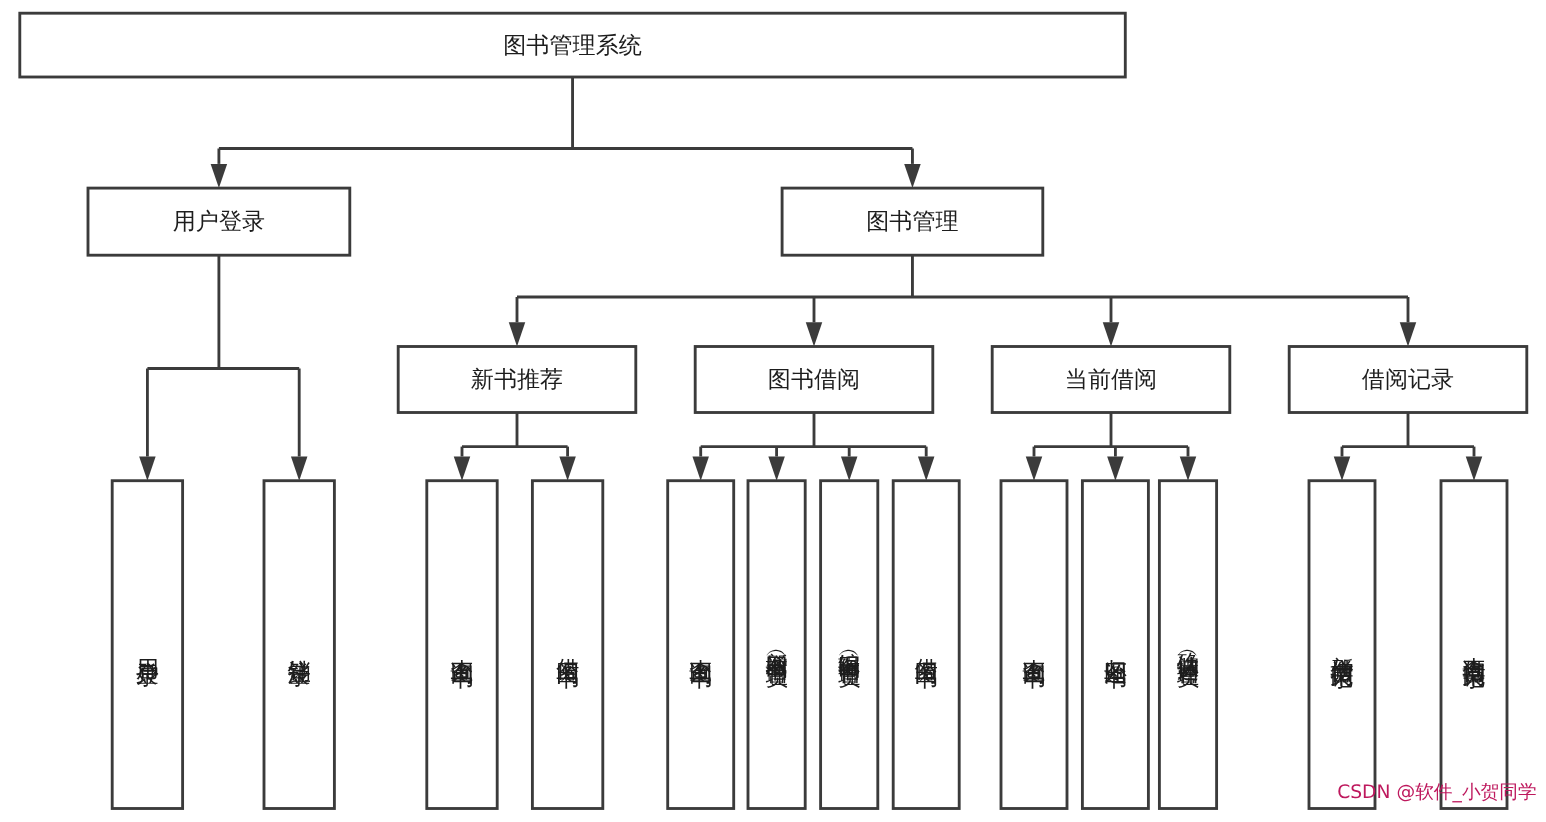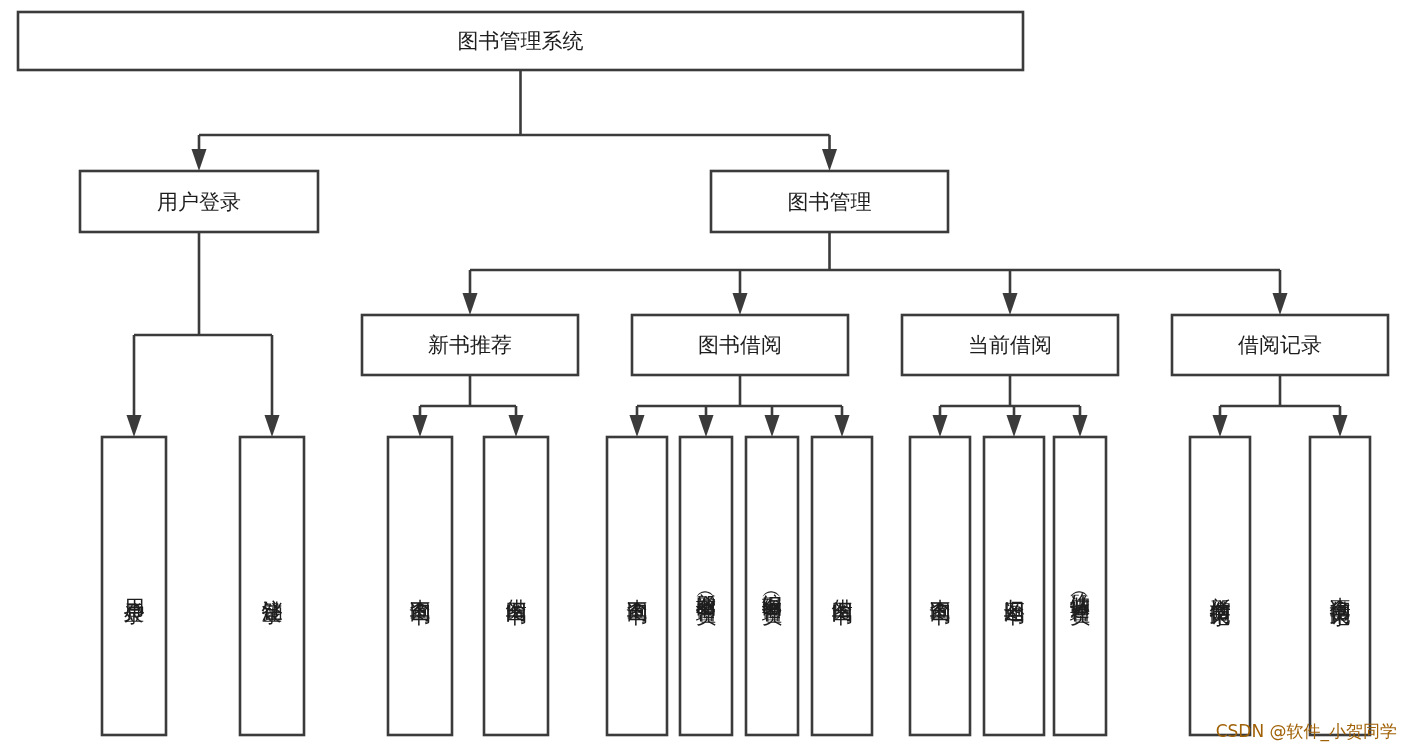--- a/index.html
+++ b/index.html
@@ -69,10 +69,10 @@
   .watermark {
     position: absolute;
     right: 8px;
-    bottom: 4px;
+    bottom: 16px;
     font-family: "DejaVu Sans", "Liberation Sans", sans-serif;
     font-size: 17px;
-    color: #a16207;
+    color: #be185d;
     white-space: nowrap;
     user-select: none;
   }

